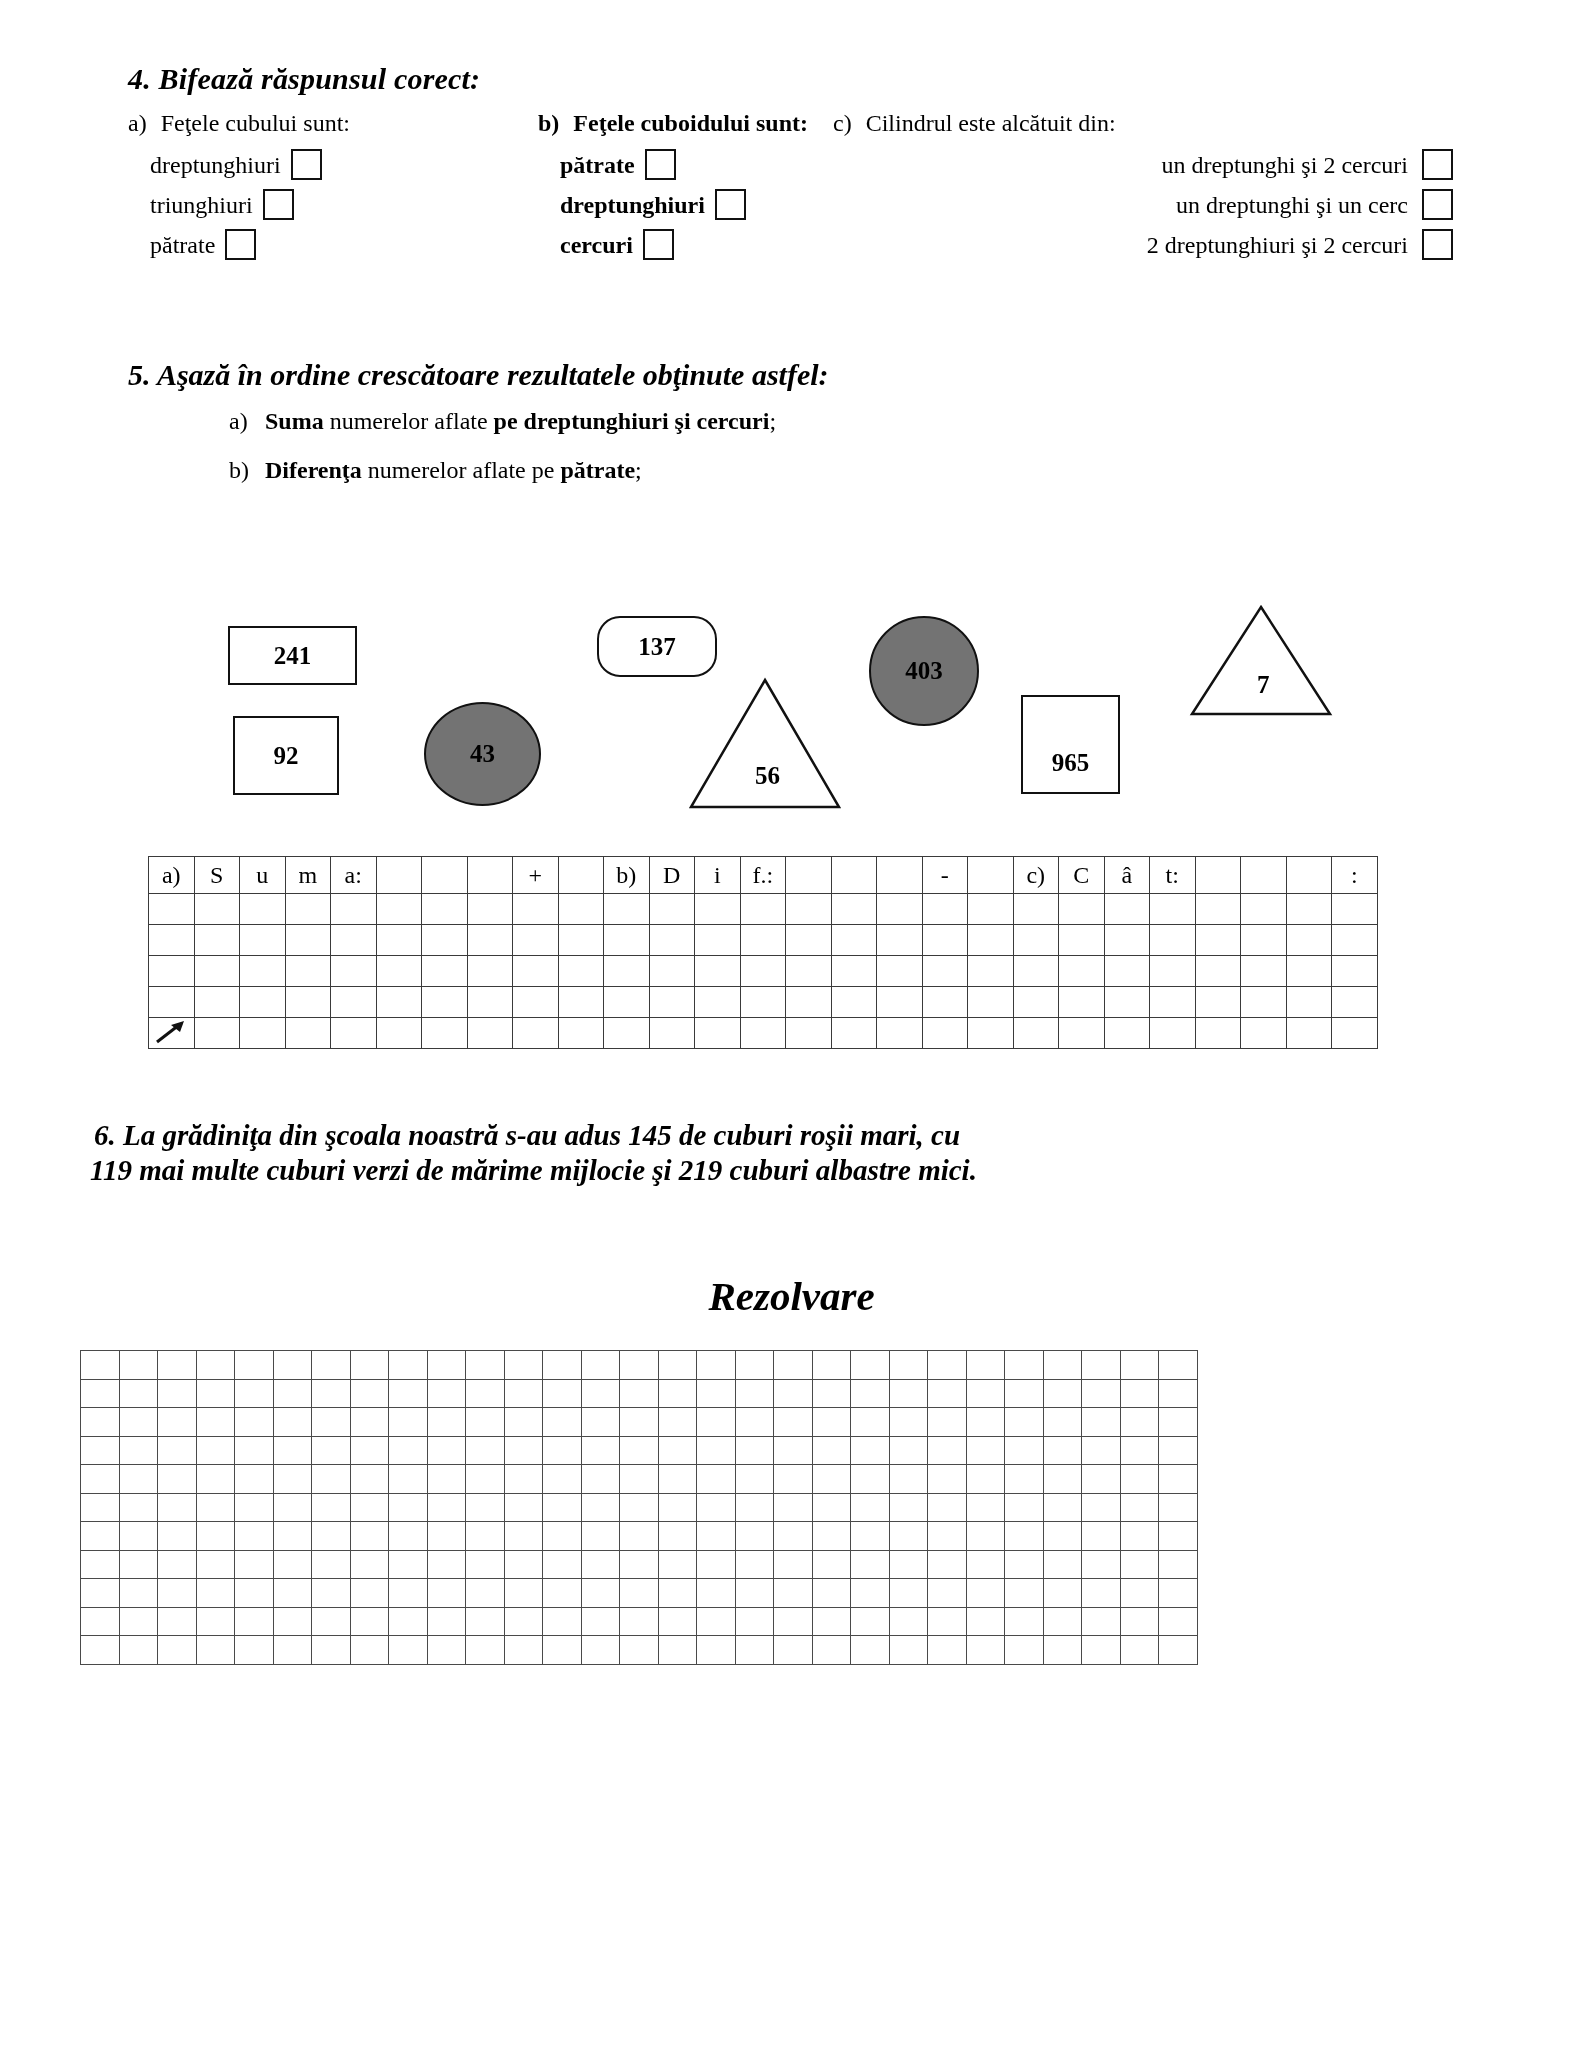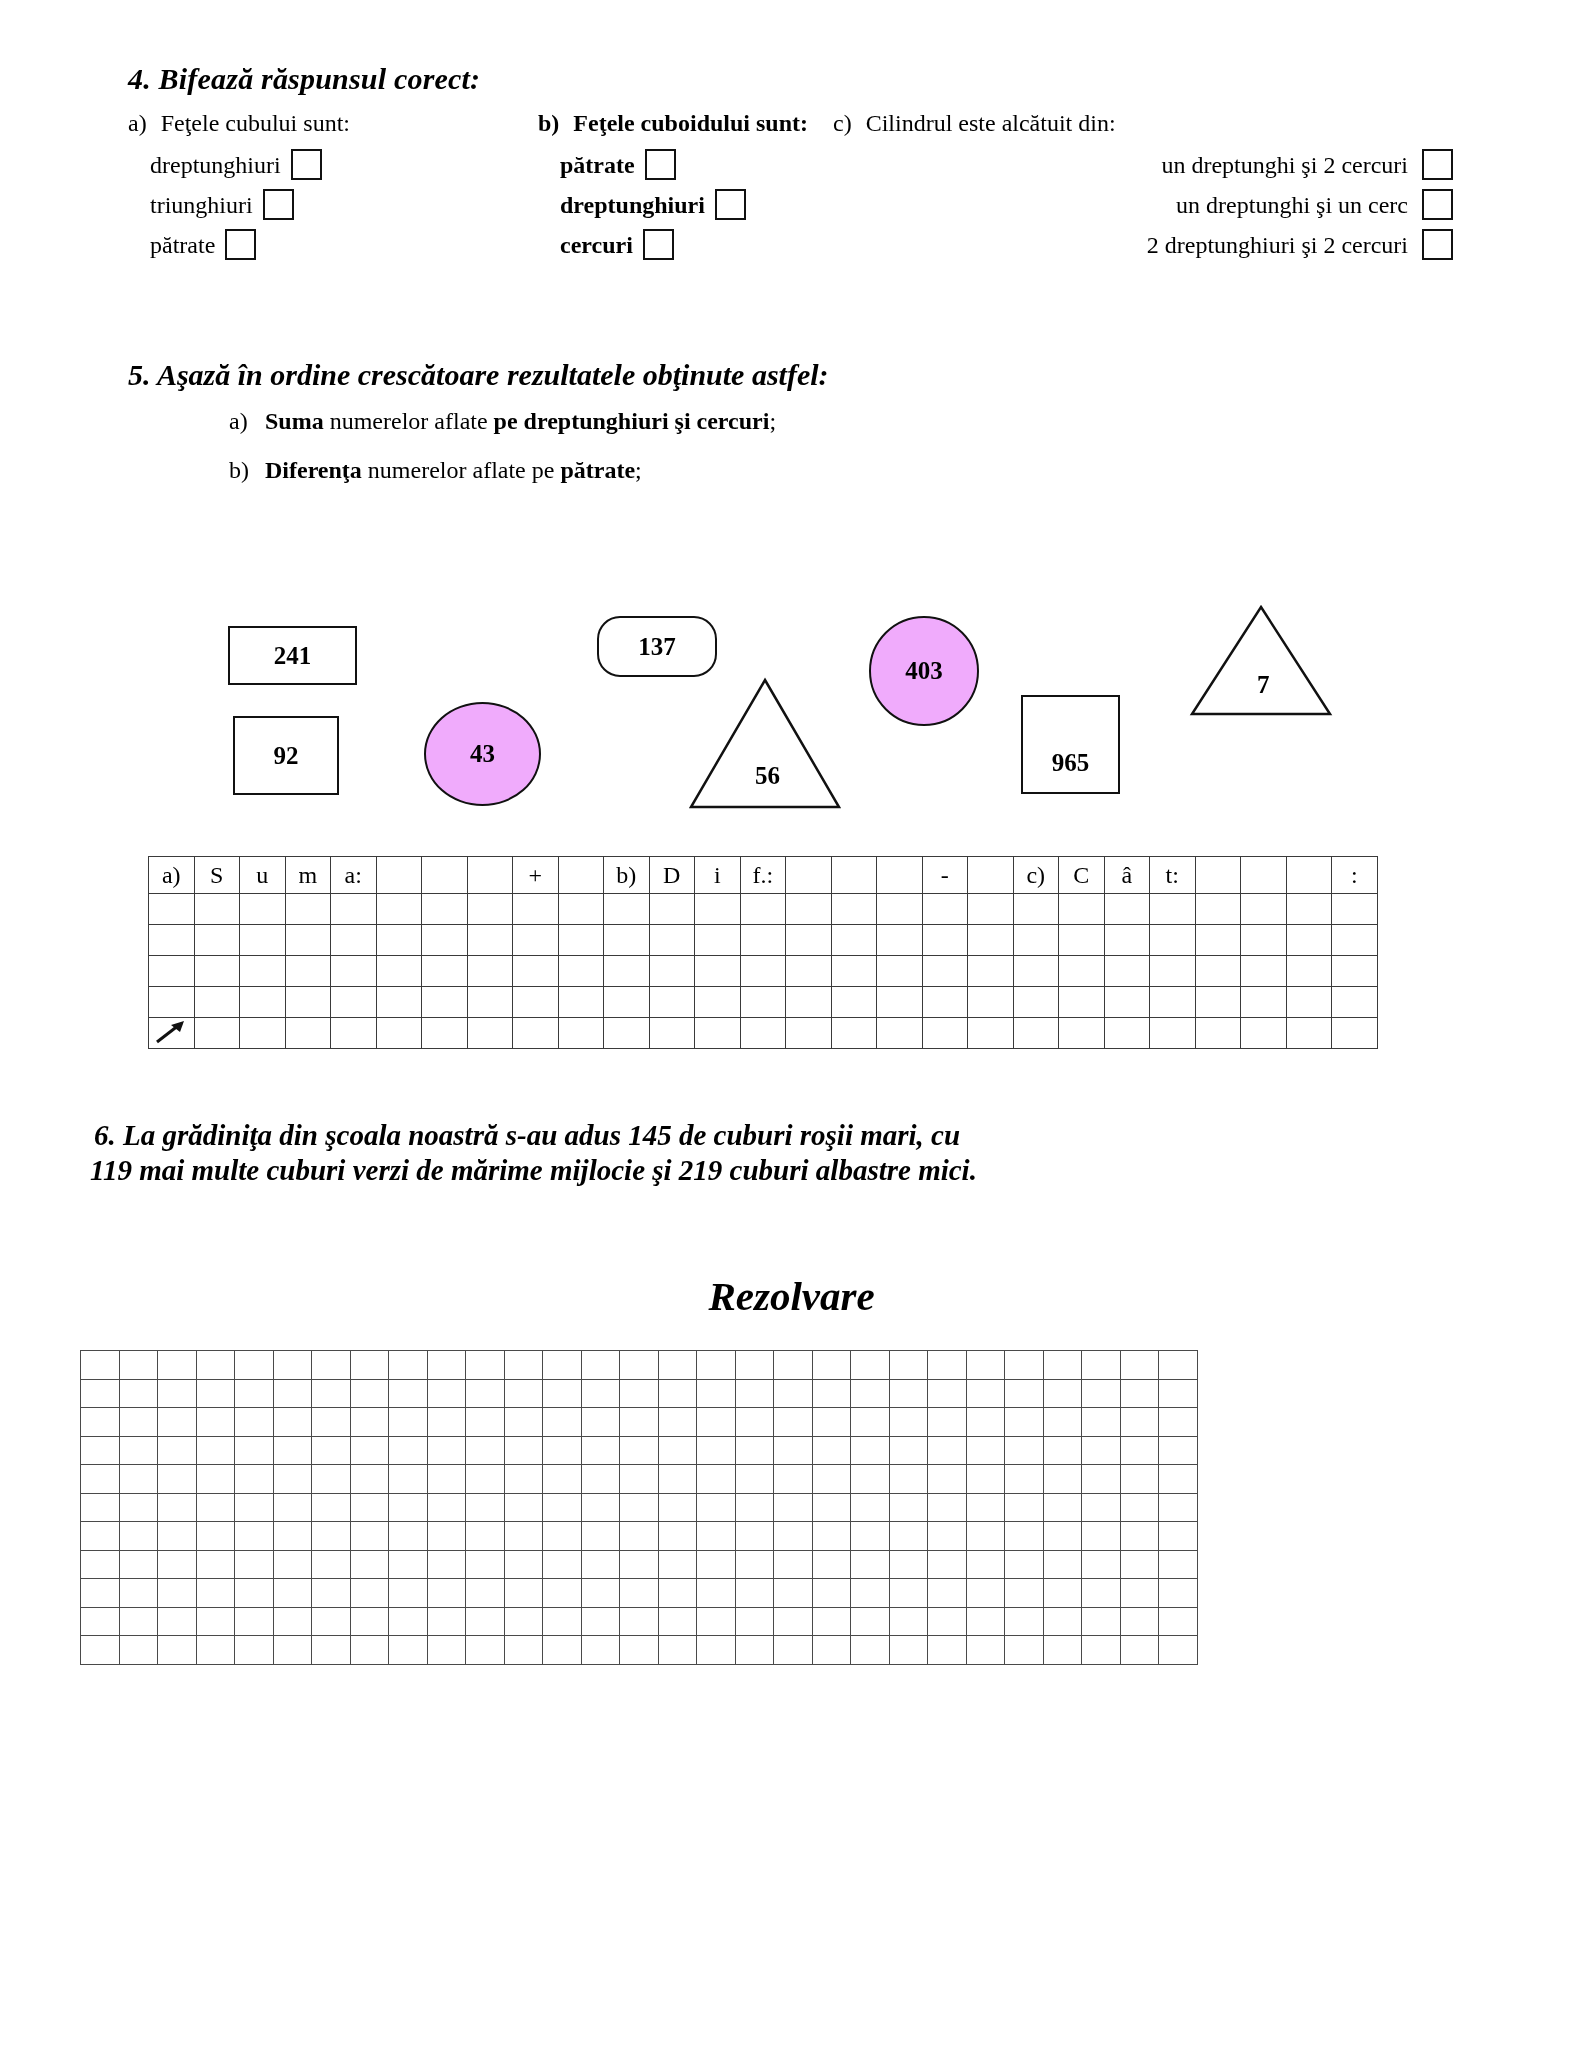--- a/index.html
+++ b/index.html
@@ -50,7 +50,7 @@
   .shape{position:absolute;display:flex;align-items:center;justify-content:center;
          font-weight:bold;font-size:25px;}
   .rect,.sq{border:2.5px solid #111;background:#fff;}
-  .circ{border:2.5px solid #111;background:#f0abfc;border-radius:50%;}
+  .circ{border:2.5px solid #111;background:#737373;border-radius:50%;}
   .tri{position:absolute;}
   .tri svg{display:block;}
   .tri .tnum{position:absolute;font-weight:bold;font-size:25px;}

